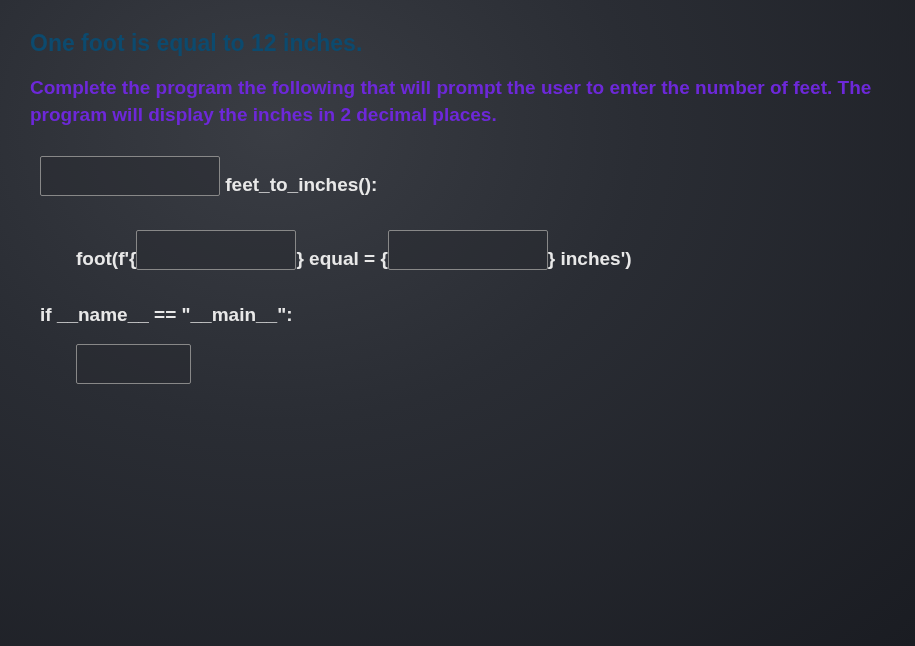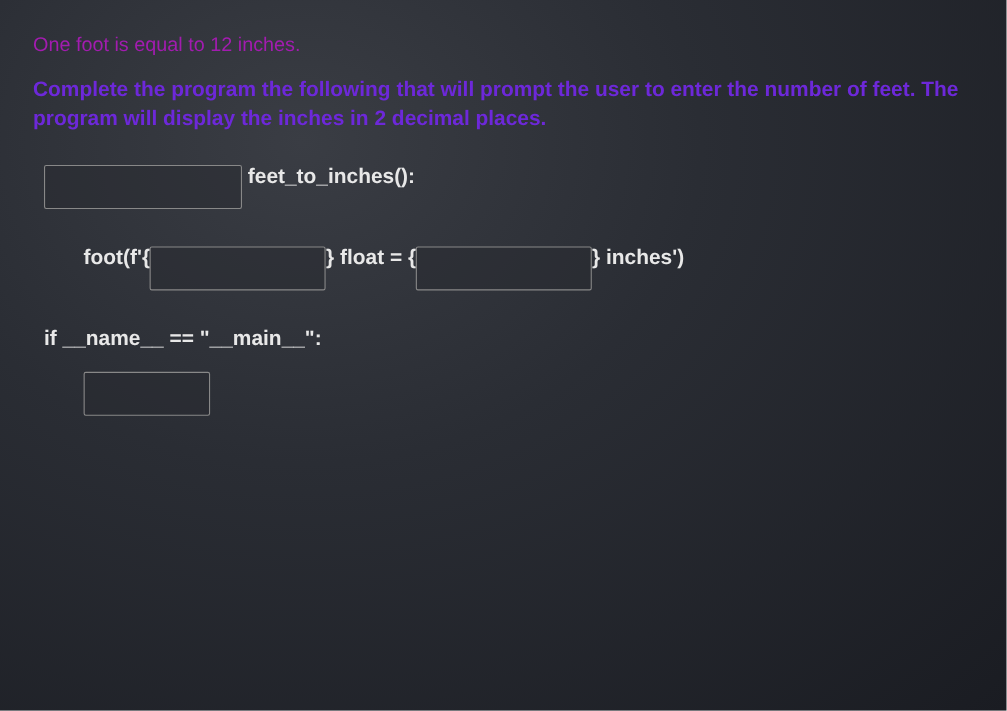--- a/index.html
+++ b/index.html
@@ -17,10 +17,10 @@
       overflow: hidden;
     }
     .intro-1 {
-      font-size: 18px;
-      font-weight: normal;
+      font-size: 23px;
+      font-weight: bold;
       margin-bottom: 18px;
-      color: #a21caf;
+      color: #0c4a6e;
     }
     .intro-2 {
       font-size: 19px;

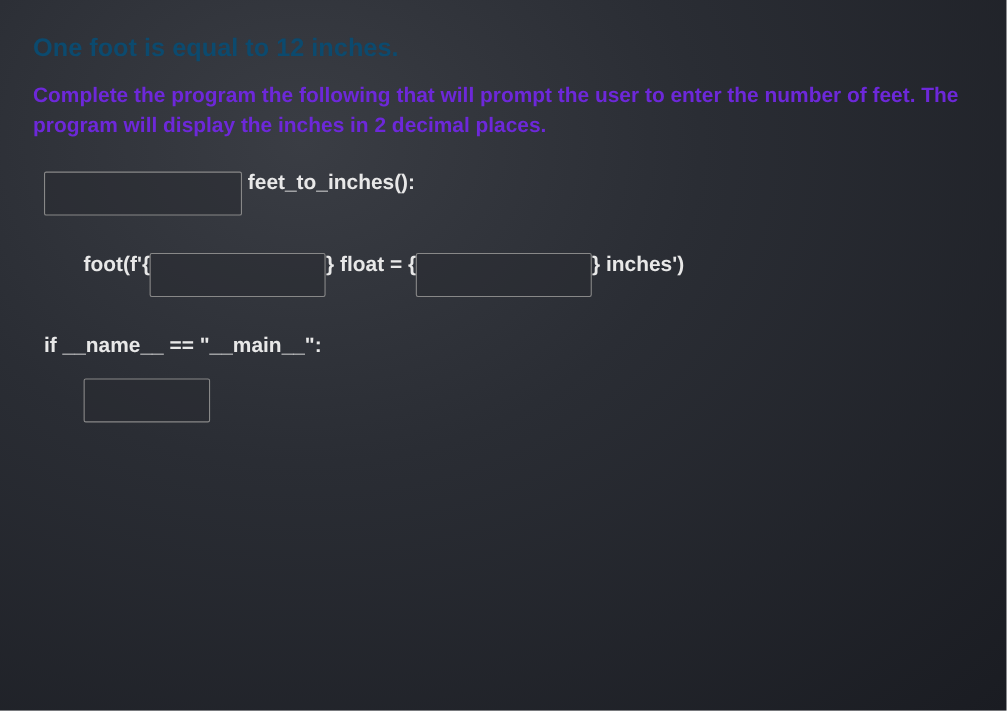--- a/index.html
+++ b/index.html
@@ -34,7 +34,7 @@
     }
     .line {
       display: flex;
-      align-items: flex-start;
+      align-items: flex-end;
       margin-bottom: 34px;
       font-size: 19px;
       font-weight: bold;

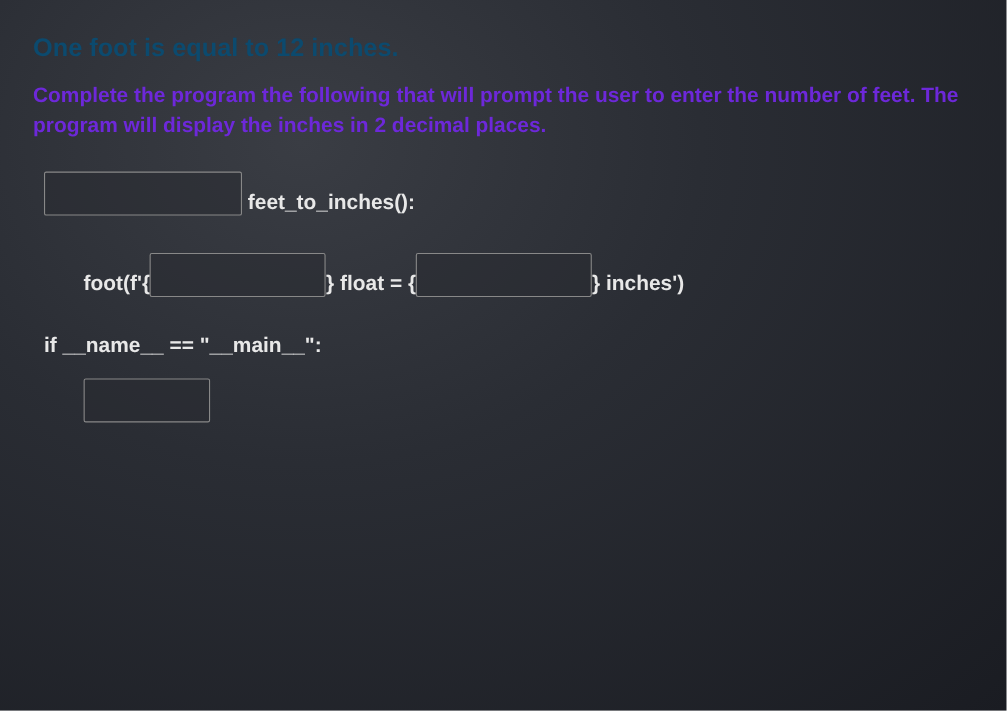--- a/index.html
+++ b/index.html
@@ -85,7 +85,7 @@
   <div class="line indent">
     <span class="txt">foot(f'{</span>
     <span class="blank blank-md2"></span>
-    <span class="txt">} float = {</span>
+    <span class="txt">} equal = {</span>
     <span class="blank blank-md2"></span>
     <span class="txt">} inches')</span>
   </div>

